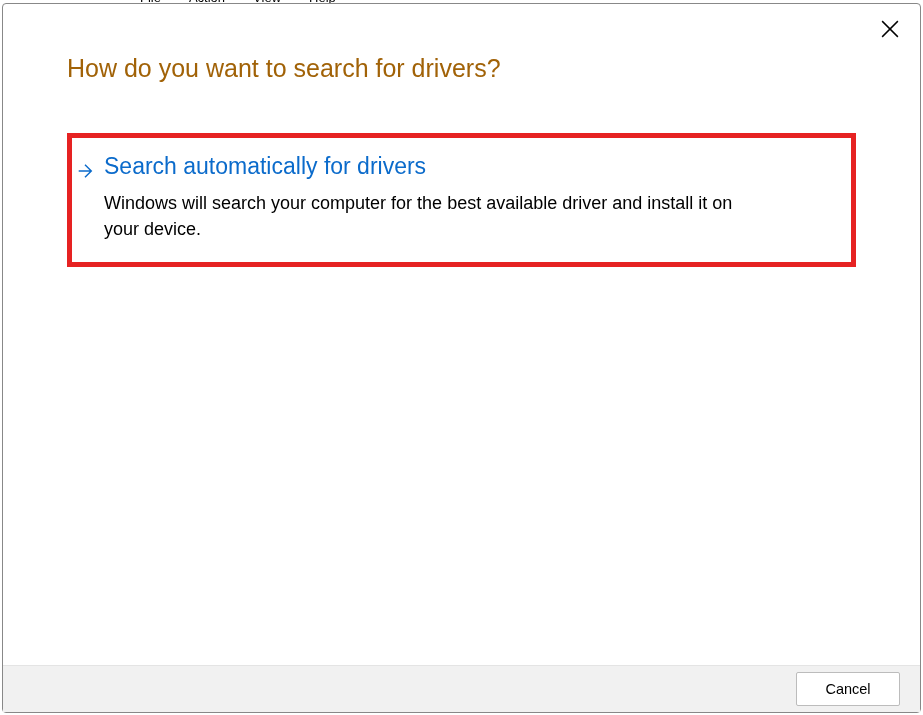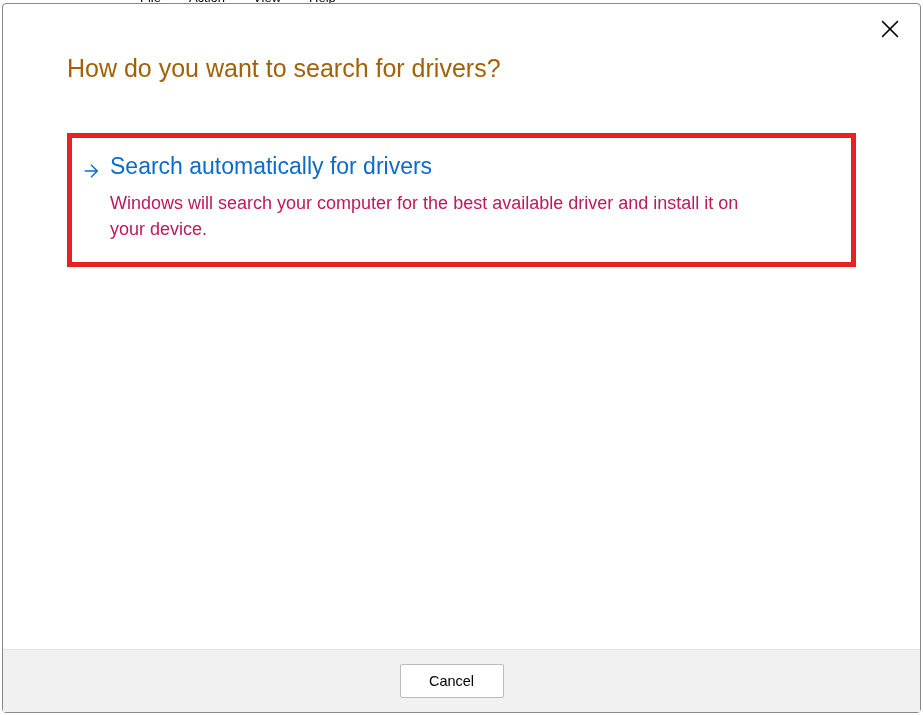--- a/index.html
+++ b/index.html
@@ -85,7 +85,7 @@
       margin-bottom: 50px;
     }
     .option {
-      padding: 14px 10px 20px 10px;
+      padding: 14px 10px 20px 4px;
       margin-bottom: 30px;
       cursor: pointer;
     }

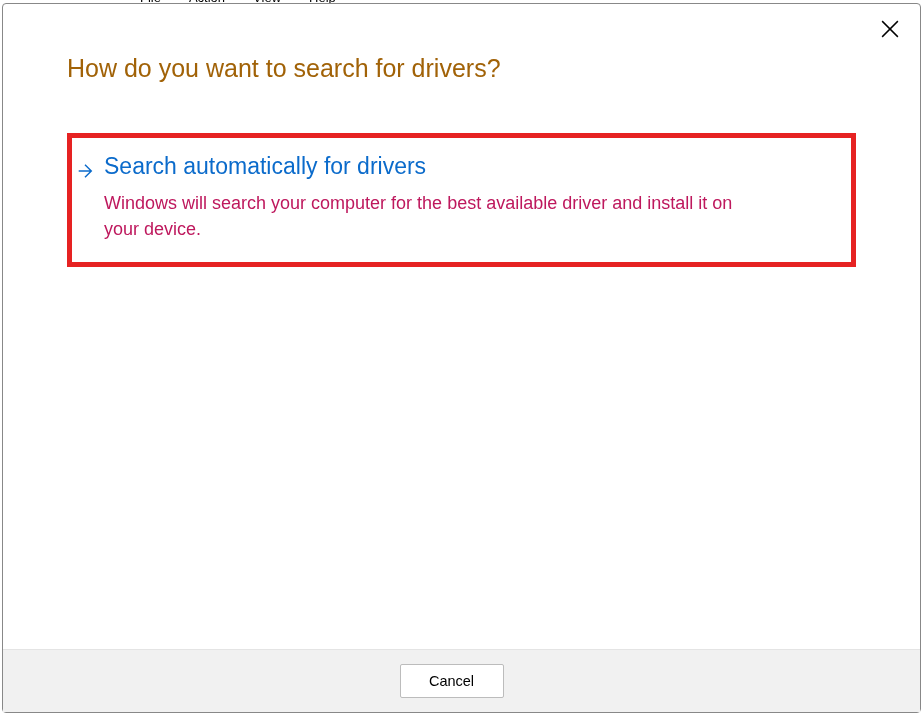--- a/index.html
+++ b/index.html
@@ -104,7 +104,7 @@
     }
     .opt-desc {
       font-size: 18px;
-      color: #be185d;
+      color: #000000;
       line-height: 1.45;
       max-width: 640px;
       margin-top: 8px;

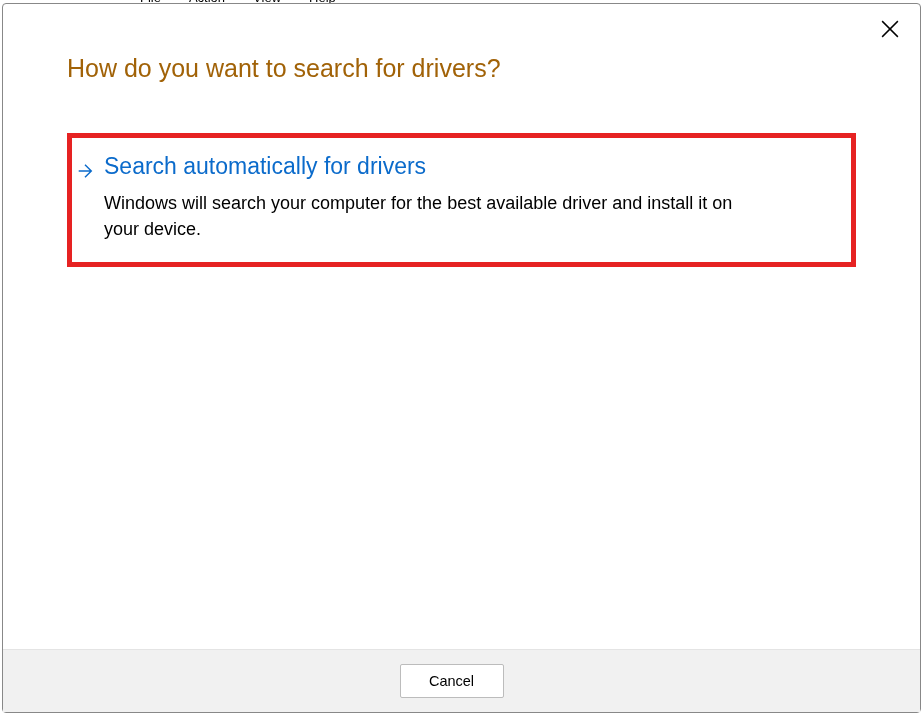--- a/index.html
+++ b/index.html
@@ -114,11 +114,11 @@
       border: 5px solid #e62222;
     }
     .footer {
-      height: 63px;
+      height: 47px;
       background: #f1f1f1;
       border-top: 1px solid #e4e4e4;
       display: flex;
-      justify-content: center;
+      justify-content: flex-end;
       align-items: center;
       padding-right: 20px;
     }

